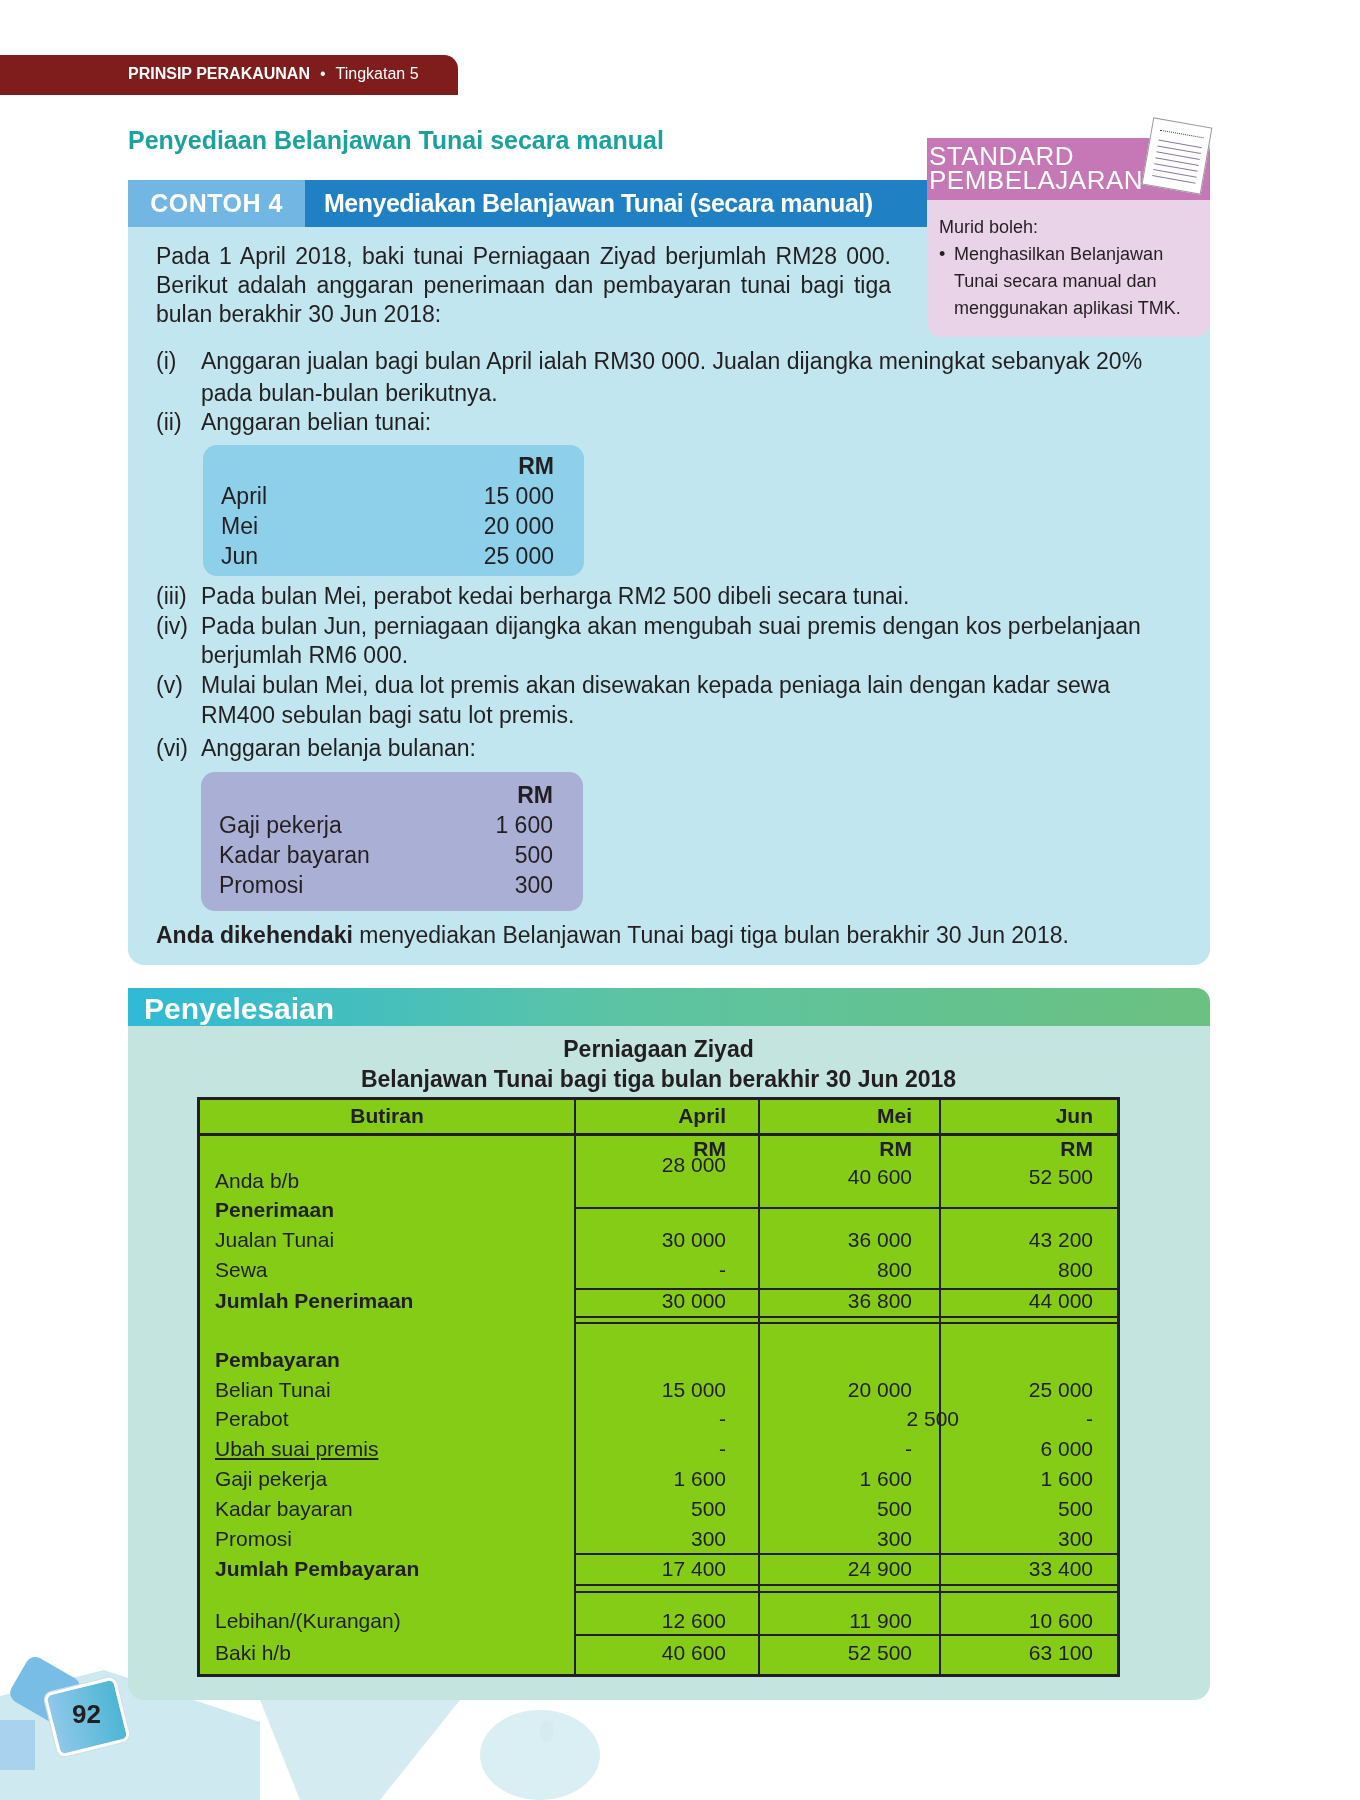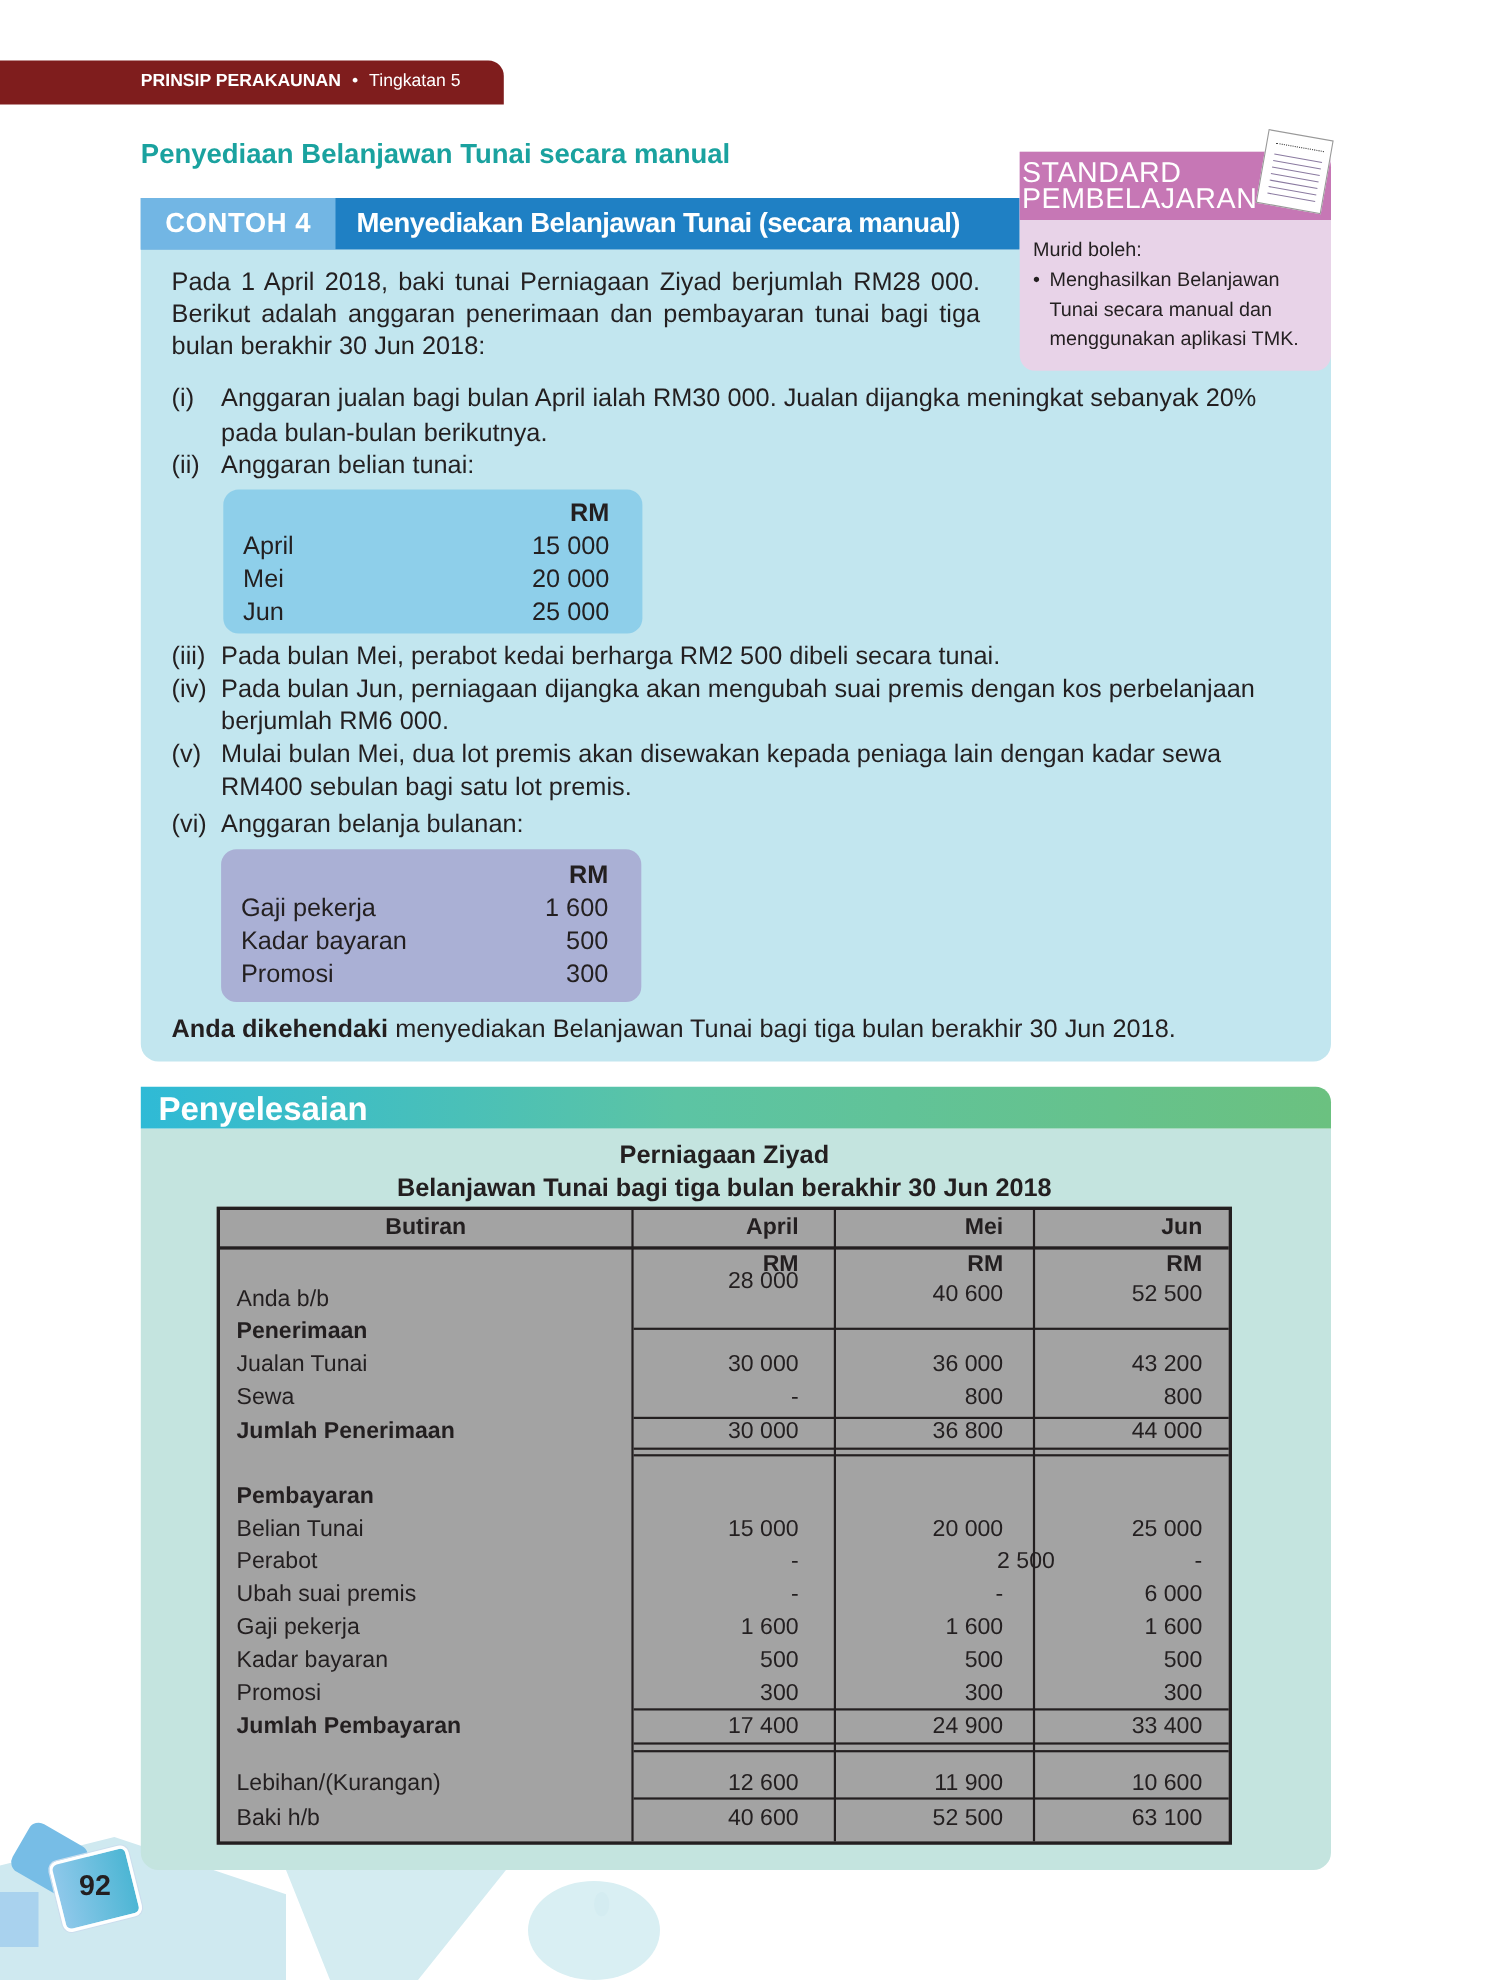--- a/index.html
+++ b/index.html
@@ -47,7 +47,7 @@
   .sol-bar .t{position:absolute;left:16px;top:4px;color:#fff;font-size:30px;font-weight:bold;}
   .sol-box{left:128px;top:1026px;width:1082px;height:674px;background:#c4e4df;border-radius:0 0 16px 16px;}
   .tbl-title{left:197px;width:923px;text-align:center;font-size:23px;font-weight:bold;white-space:nowrap;}
-  .tbl{left:197px;top:1097px;width:923px;height:580px;background:#a3a3a3;border:3px solid #231f20;box-sizing:border-box;}
+  .tbl{left:197px;top:1097px;width:923px;height:580px;background:#84cc16;border:3px solid #231f20;box-sizing:border-box;}
   .vline{position:absolute;top:0;bottom:0;width:2px;background:#231f20;}
   .hline{position:absolute;height:3px;background:#231f20;}
   .cell{position:absolute;font-size:21px;line-height:30px;white-space:nowrap;}

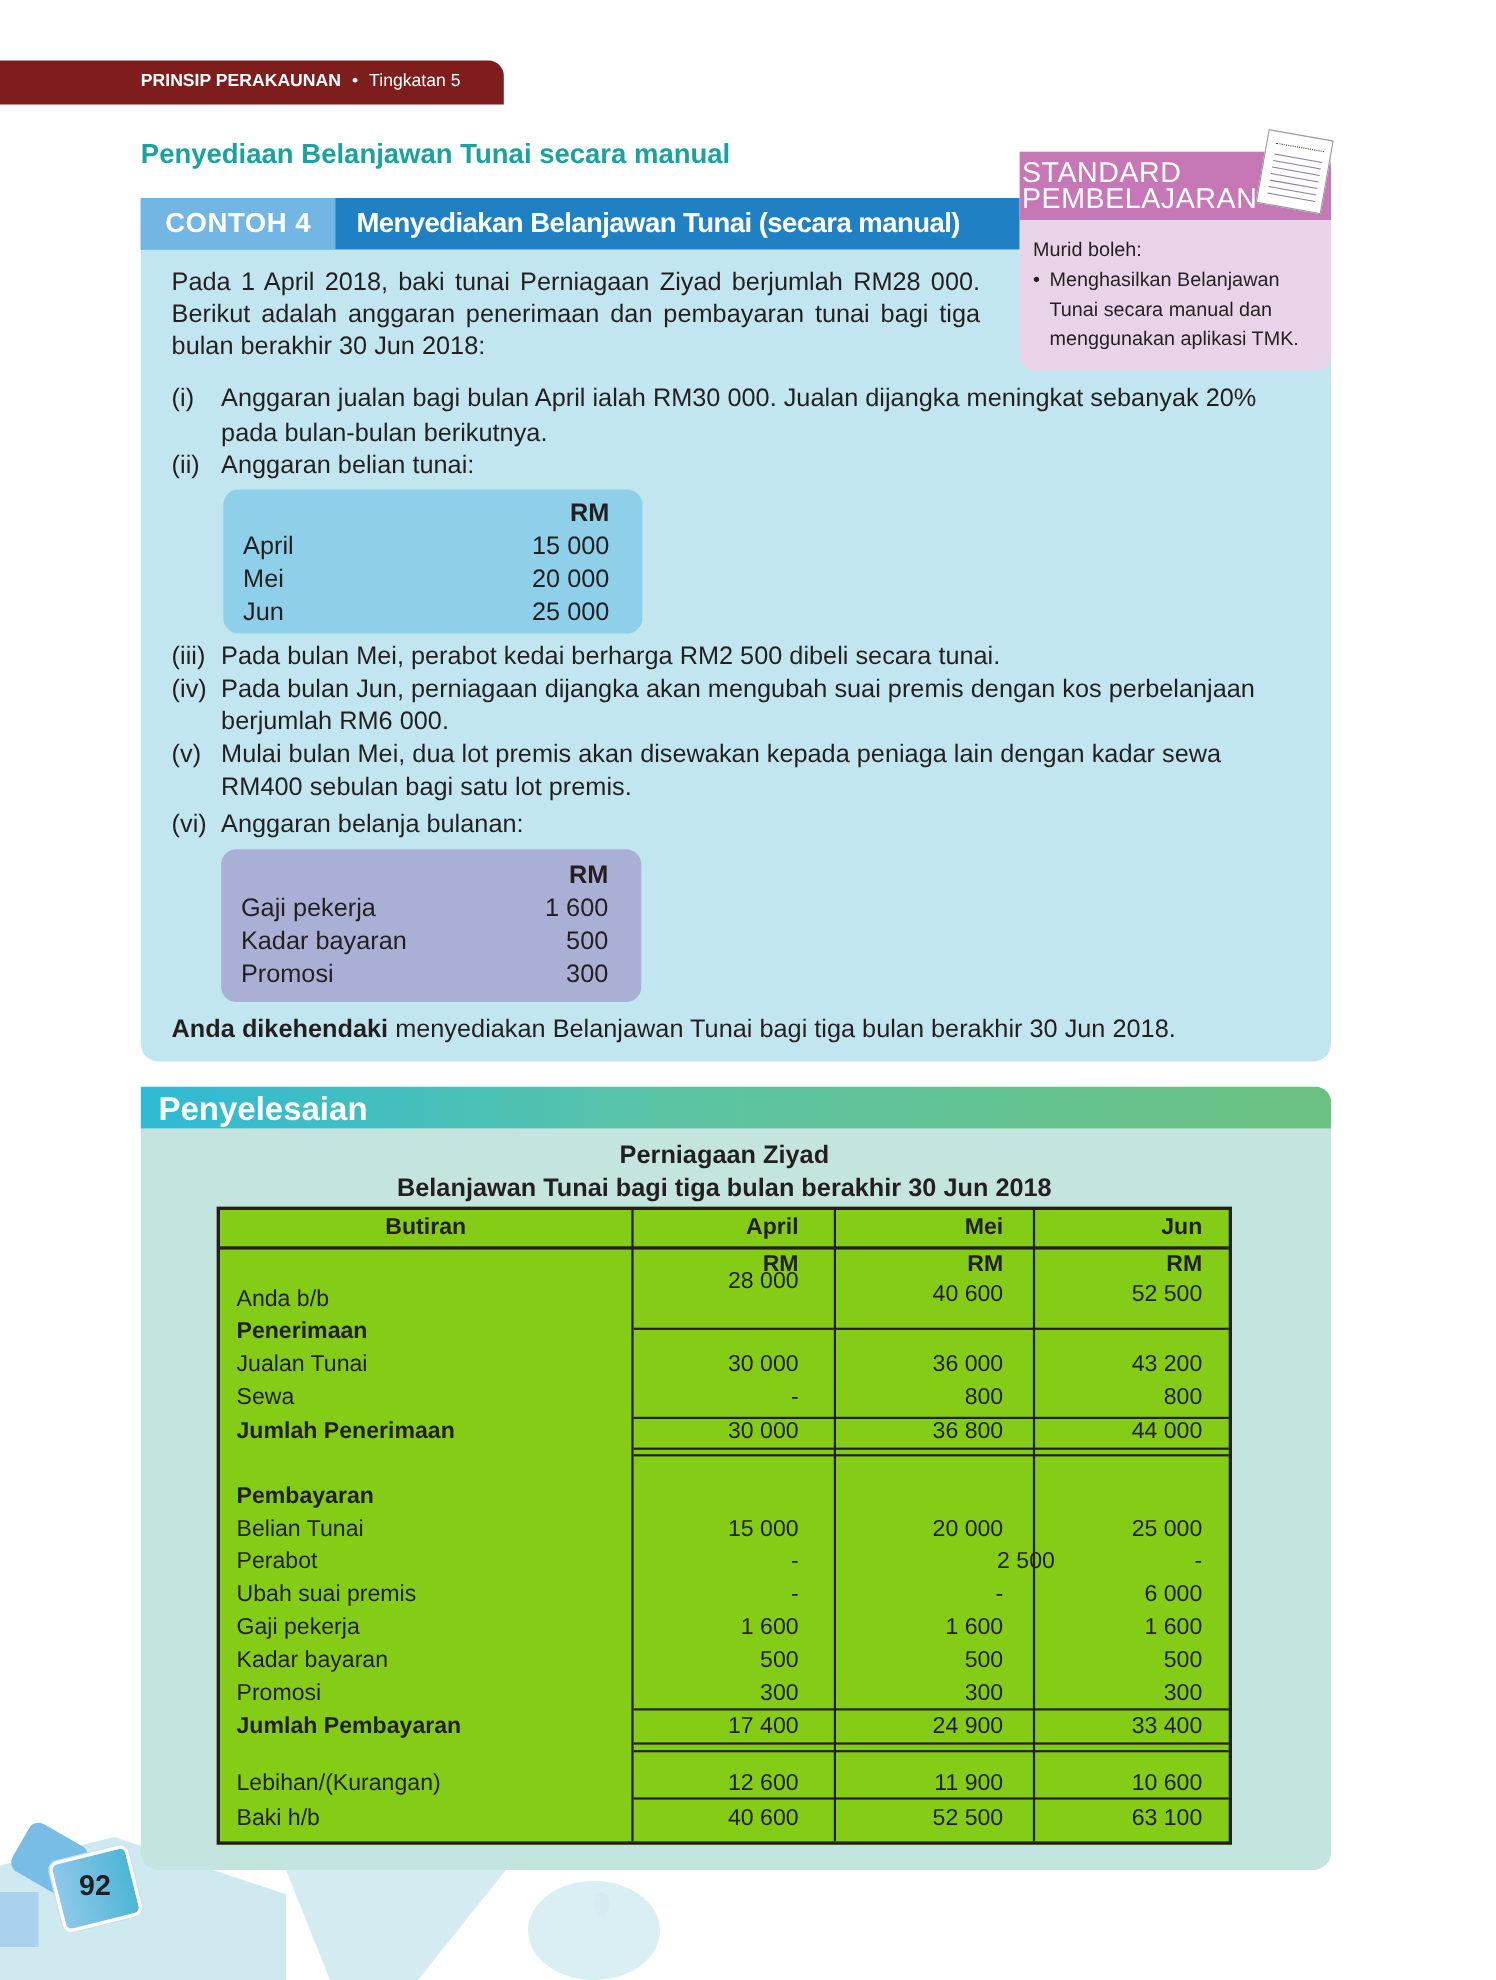--- a/index.html
+++ b/index.html
@@ -246,7 +246,7 @@
   <div class="cell num" style="left:560px;width:152px;top:304px;margin-left:47px;">2 500</div>
   <div class="cell num" style="left:741px;width:152px;top:304px;">-</div>
 
-  <div class="cell" style="left:15px;top:334px;">Ubah suai premis</div>
+  <div class="cell" style="left:15px;top:334px;text-decoration:underline;">Ubah suai premis</div>
   <div class="cell num" style="left:376px;width:150px;top:334px;">-</div>
   <div class="cell num" style="left:560px;width:152px;top:334px;">-</div>
   <div class="cell num" style="left:741px;width:152px;top:334px;">6 000</div>

